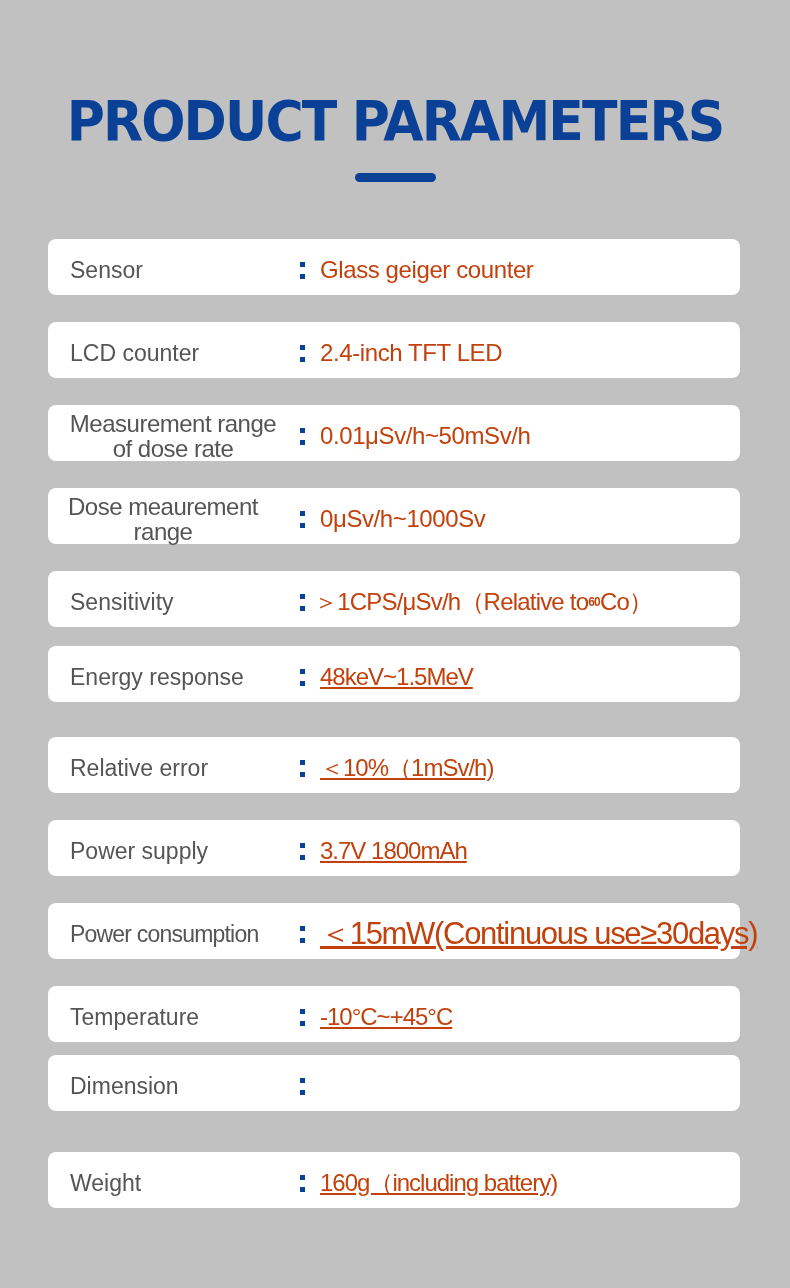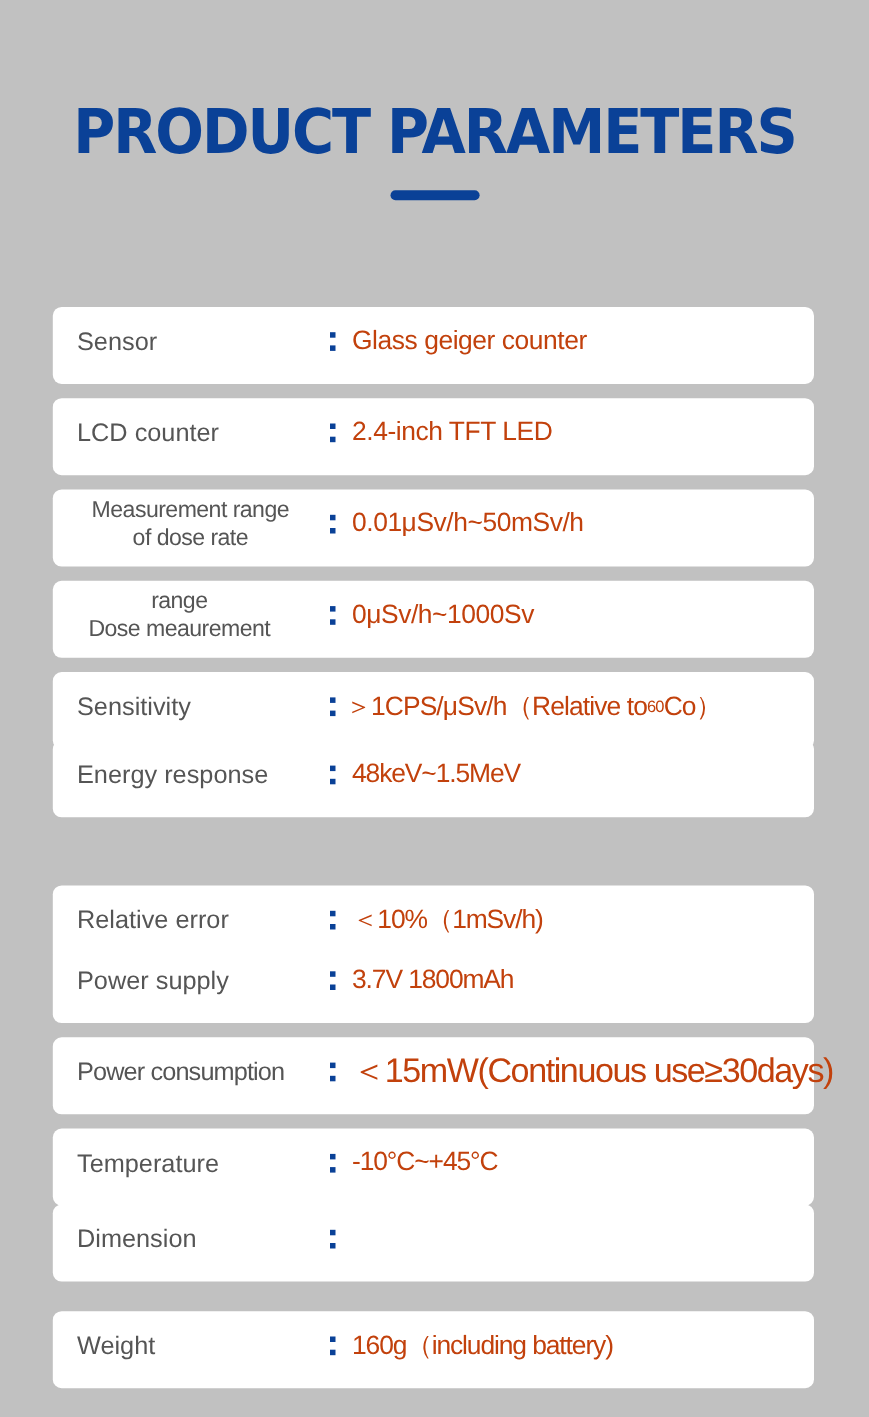--- a/index.html
+++ b/index.html
@@ -40,10 +40,9 @@
       position: absolute;
       left: 0;
       width: 692px;
-      height: 70px;
+      height: 56px;
       background: #ffffff;
       border-radius: 8px;
-      margin-top: 40px;
     }
     .label {
       position: absolute;

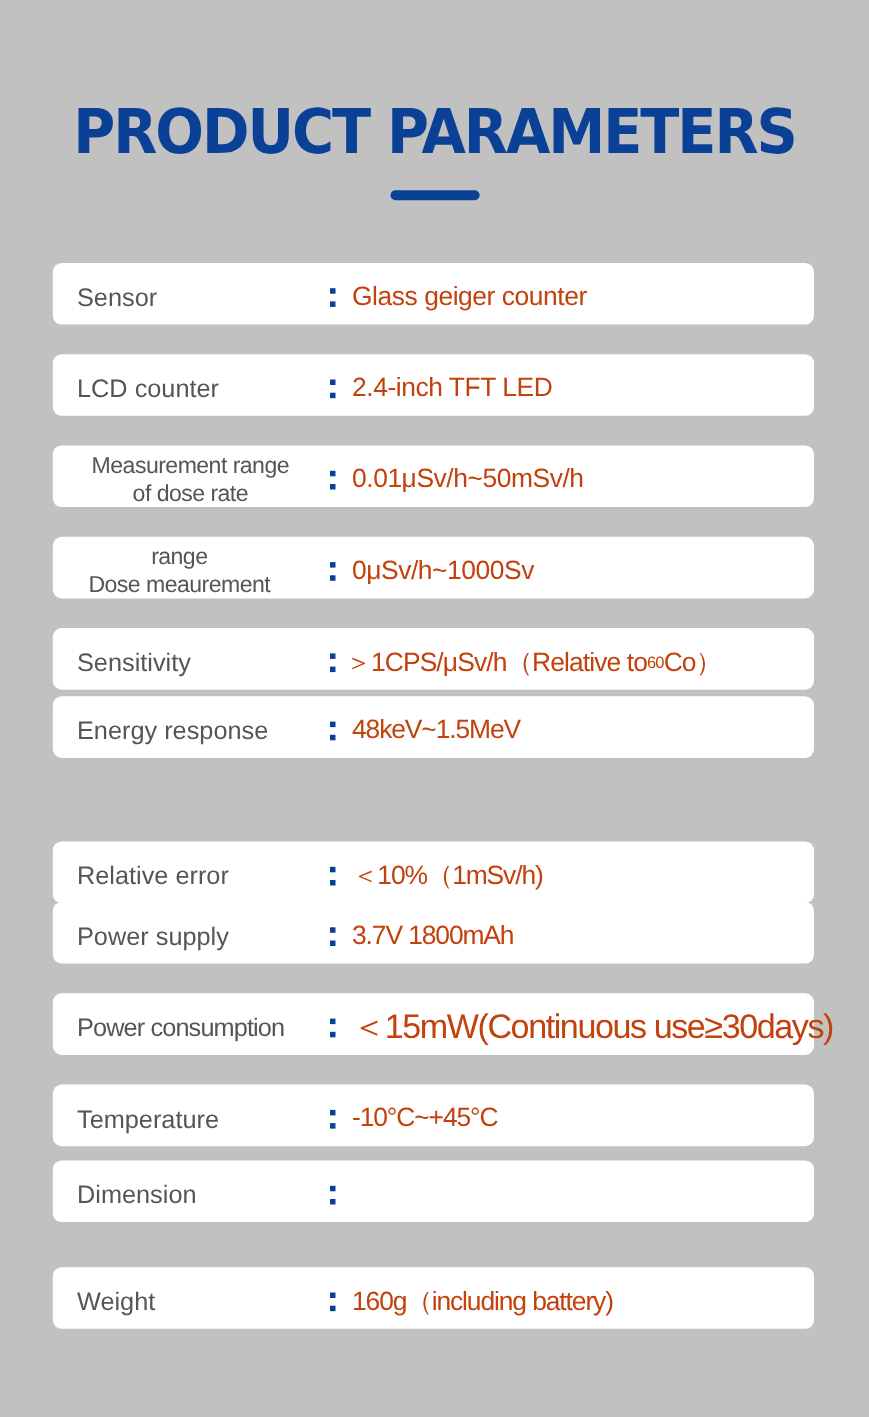--- a/index.html
+++ b/index.html
@@ -59,7 +59,7 @@
     .label.twoline {
       justify-content: center;
       text-align: center;
-      font-size: 21px;
+      font-size: 24px;
       width: 230px;
       left: 10px;
       letter-spacing: -0.5px;

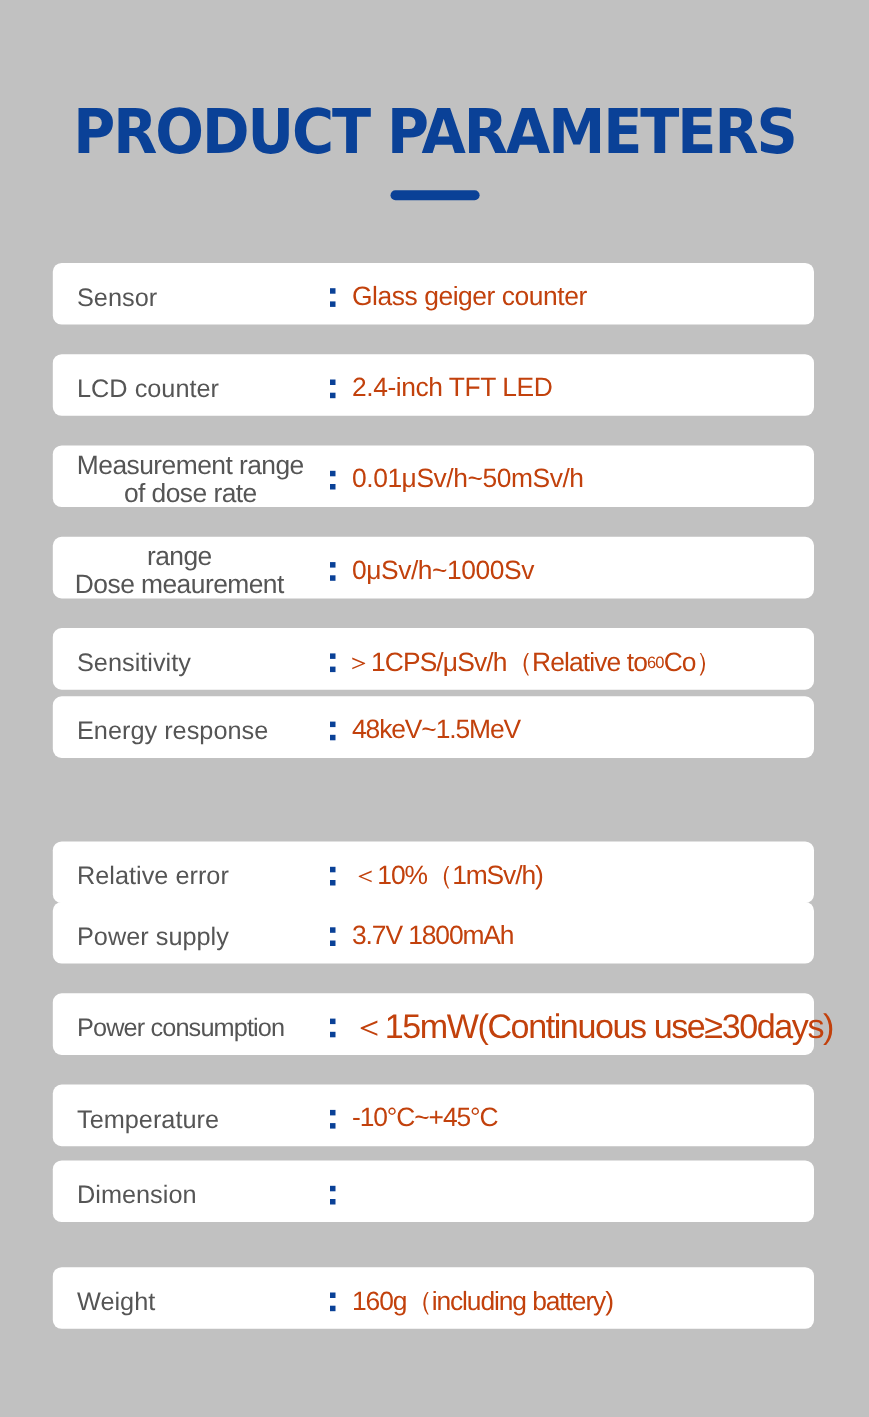--- a/index.html
+++ b/index.html
@@ -134,8 +134,8 @@
   <div class="row" style="top:249px">
     <div class="label twoline" style="width:210px;">
       <div>
+        <span>Dose meaurement</span>
         <span>range</span>
-        <span>Dose meaurement</span>
       </div>
     </div>
     <div class="colon"></div>

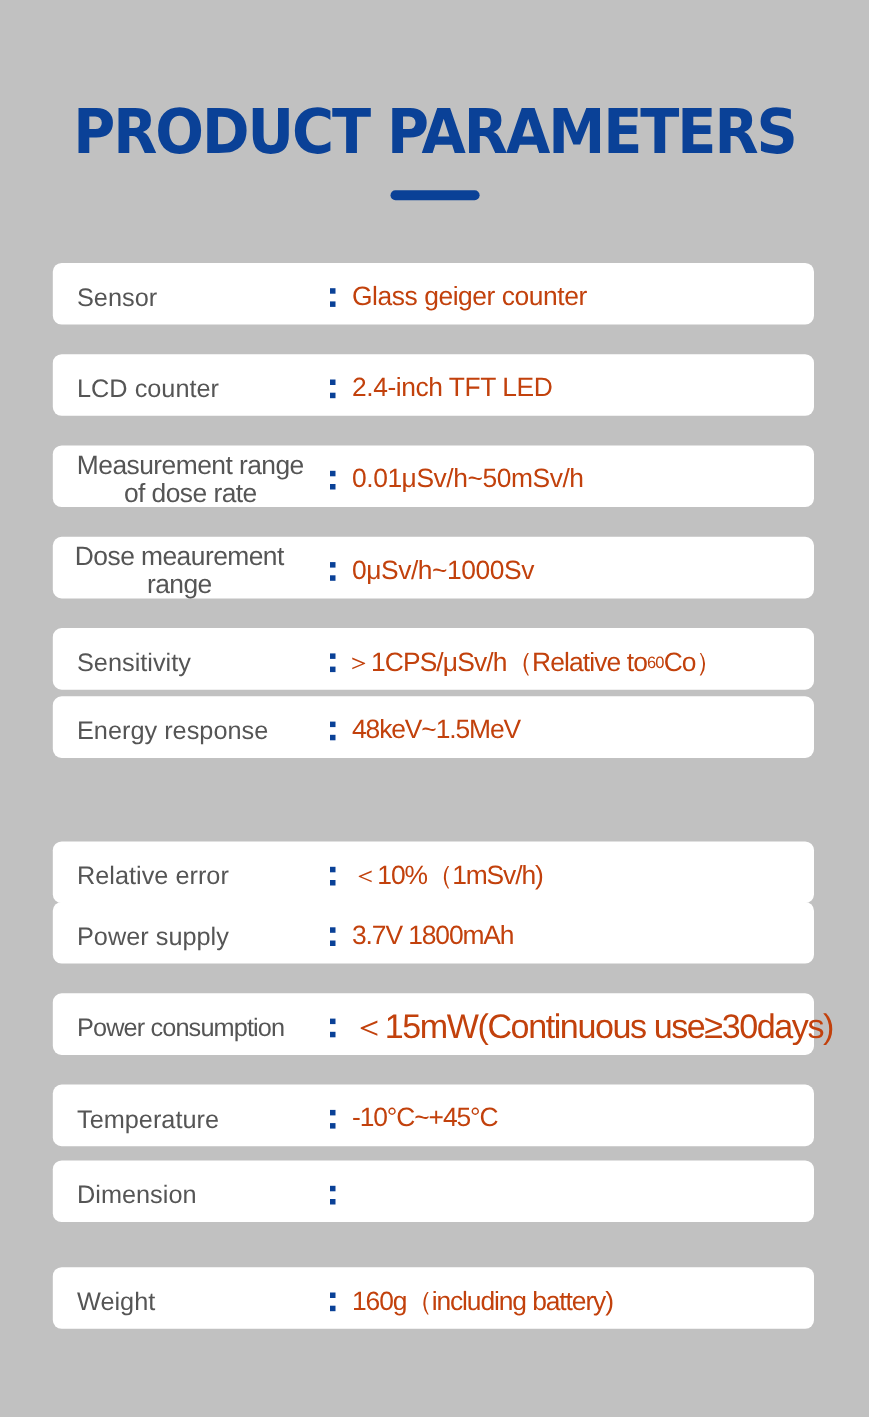--- a/index.html
+++ b/index.html
@@ -98,7 +98,7 @@
       font-family: "Liberation Sans Narrow", "Liberation Sans", sans-serif;
       letter-spacing: -1px;
     }
-    sup { font-size: 15px; vertical-align: 9px; }
+    sup { font-size: 12px; vertical-align: 9px; font-weight: bold; }
   </style>
 </head>
 <body>

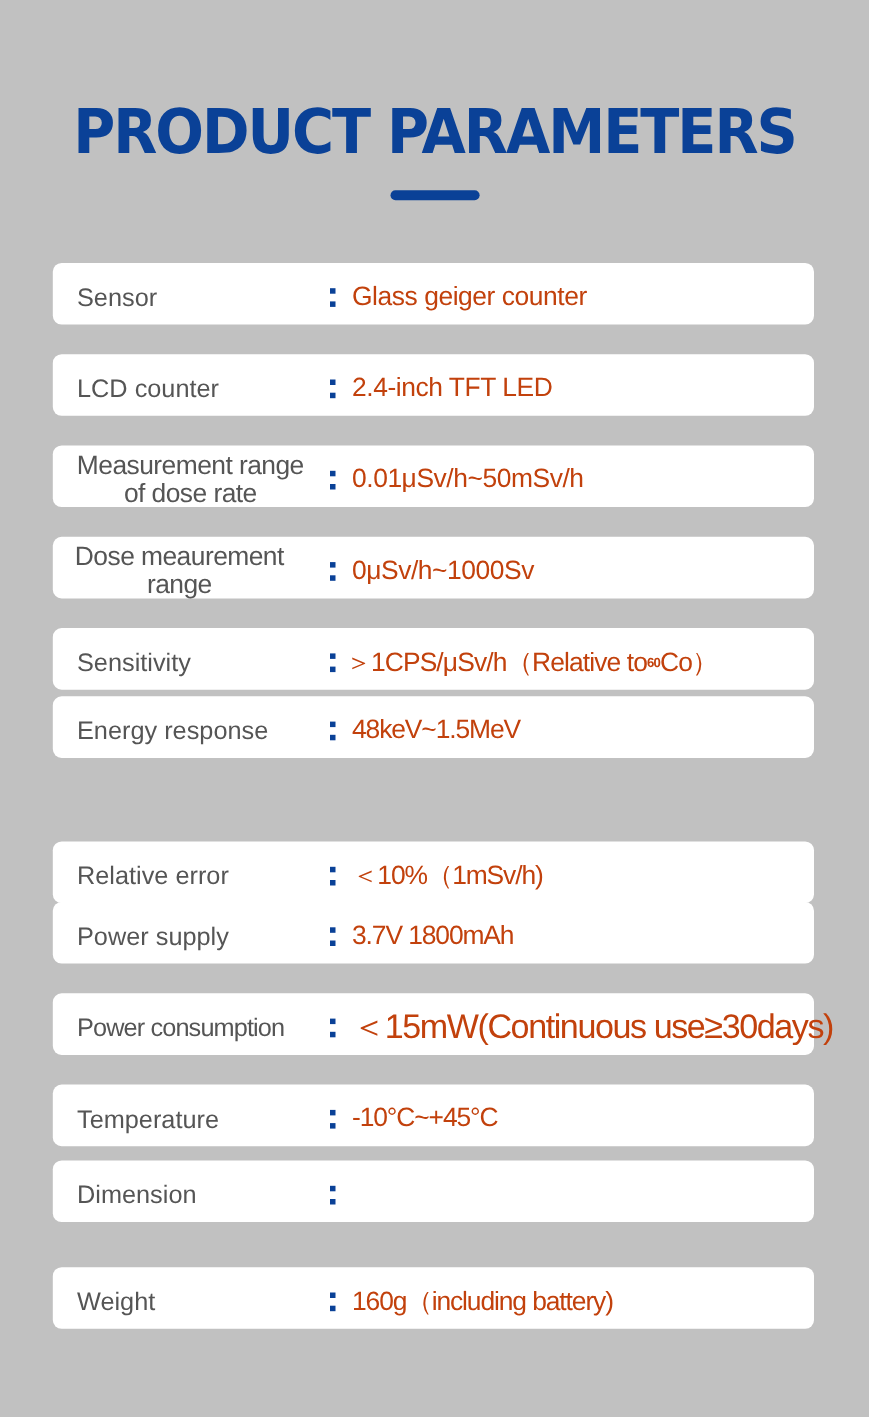--- a/index.html
+++ b/index.html
@@ -152,7 +152,7 @@
     </div>
   </div>
 
-  <div class="row" style="top:394px">
+  <div class="row" style="top:407px">
     <div class="label">Energy response</div>
     <div class="colon"></div>
     <div class="value condensed">48keV~1.5MeV</div>

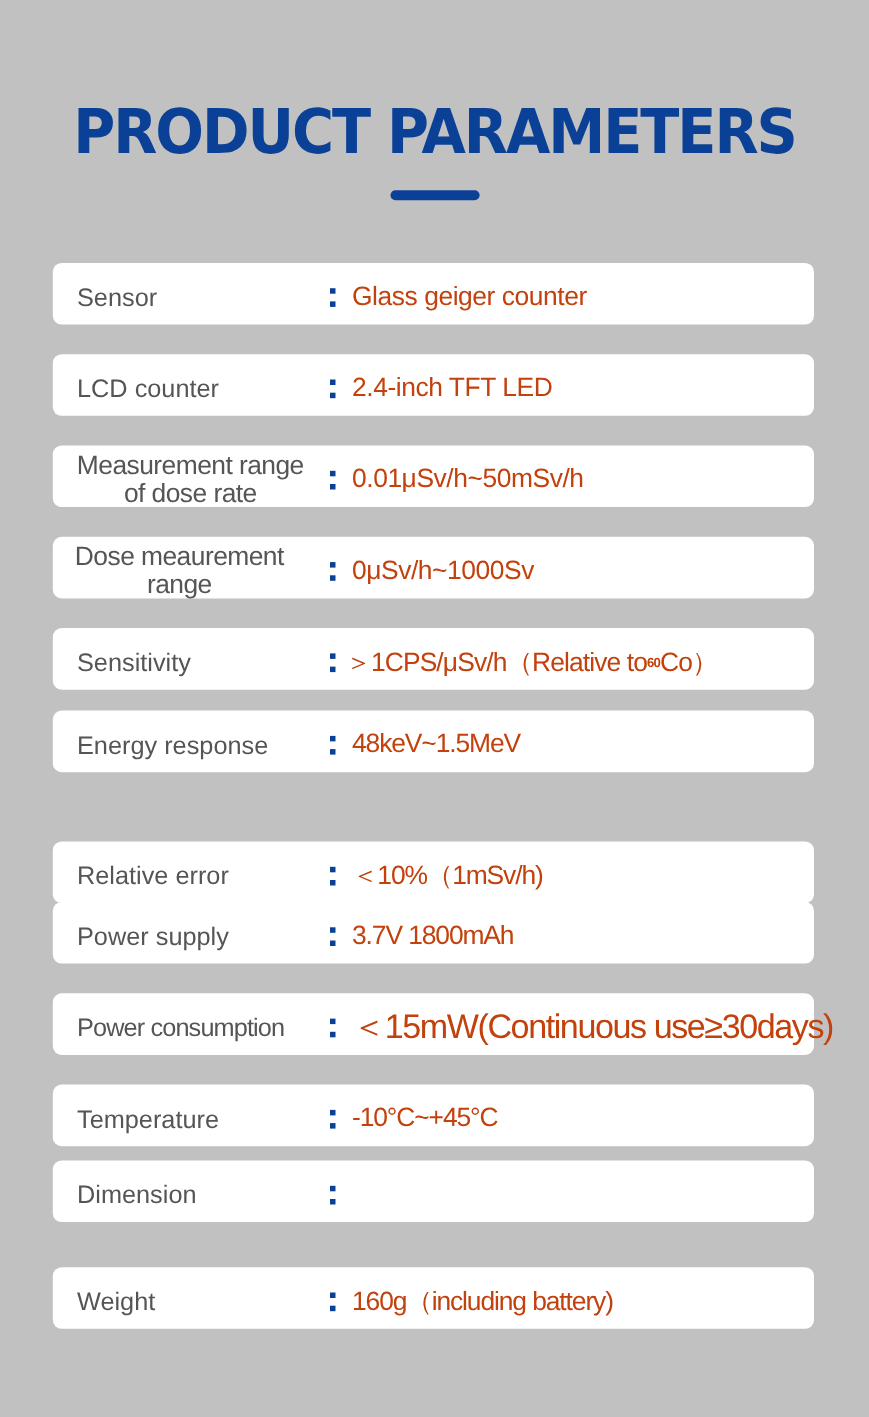--- a/index.html
+++ b/index.html
@@ -97,6 +97,7 @@
     .value.condensed {
       font-family: "Liberation Sans Narrow", "Liberation Sans", sans-serif;
       letter-spacing: -1px;
+      text-decoration: underline;
     }
     sup { font-size: 12px; vertical-align: 9px; font-weight: bold; }
   </style>

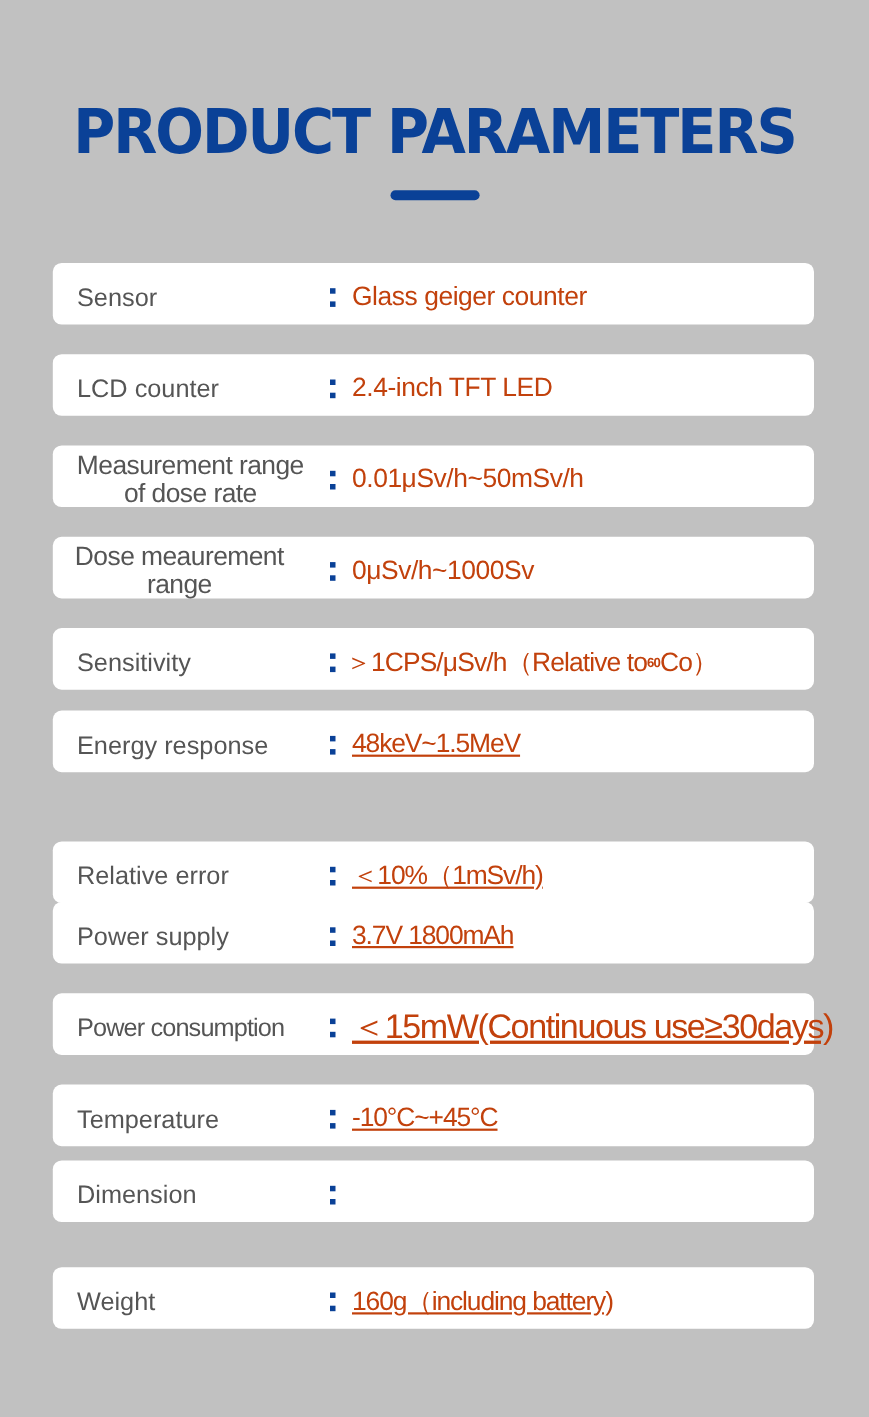--- a/index.html
+++ b/index.html
@@ -159,7 +159,7 @@
     <div class="value condensed">48keV~1.5MeV</div>
   </div>
 
-  <div class="row" style="top:526px">
+  <div class="row" style="top:498px">
     <div class="label">Relative error</div>
     <div class="colon"></div>
     <div class="value condensed">＜10%（1mSv/h)</div>

